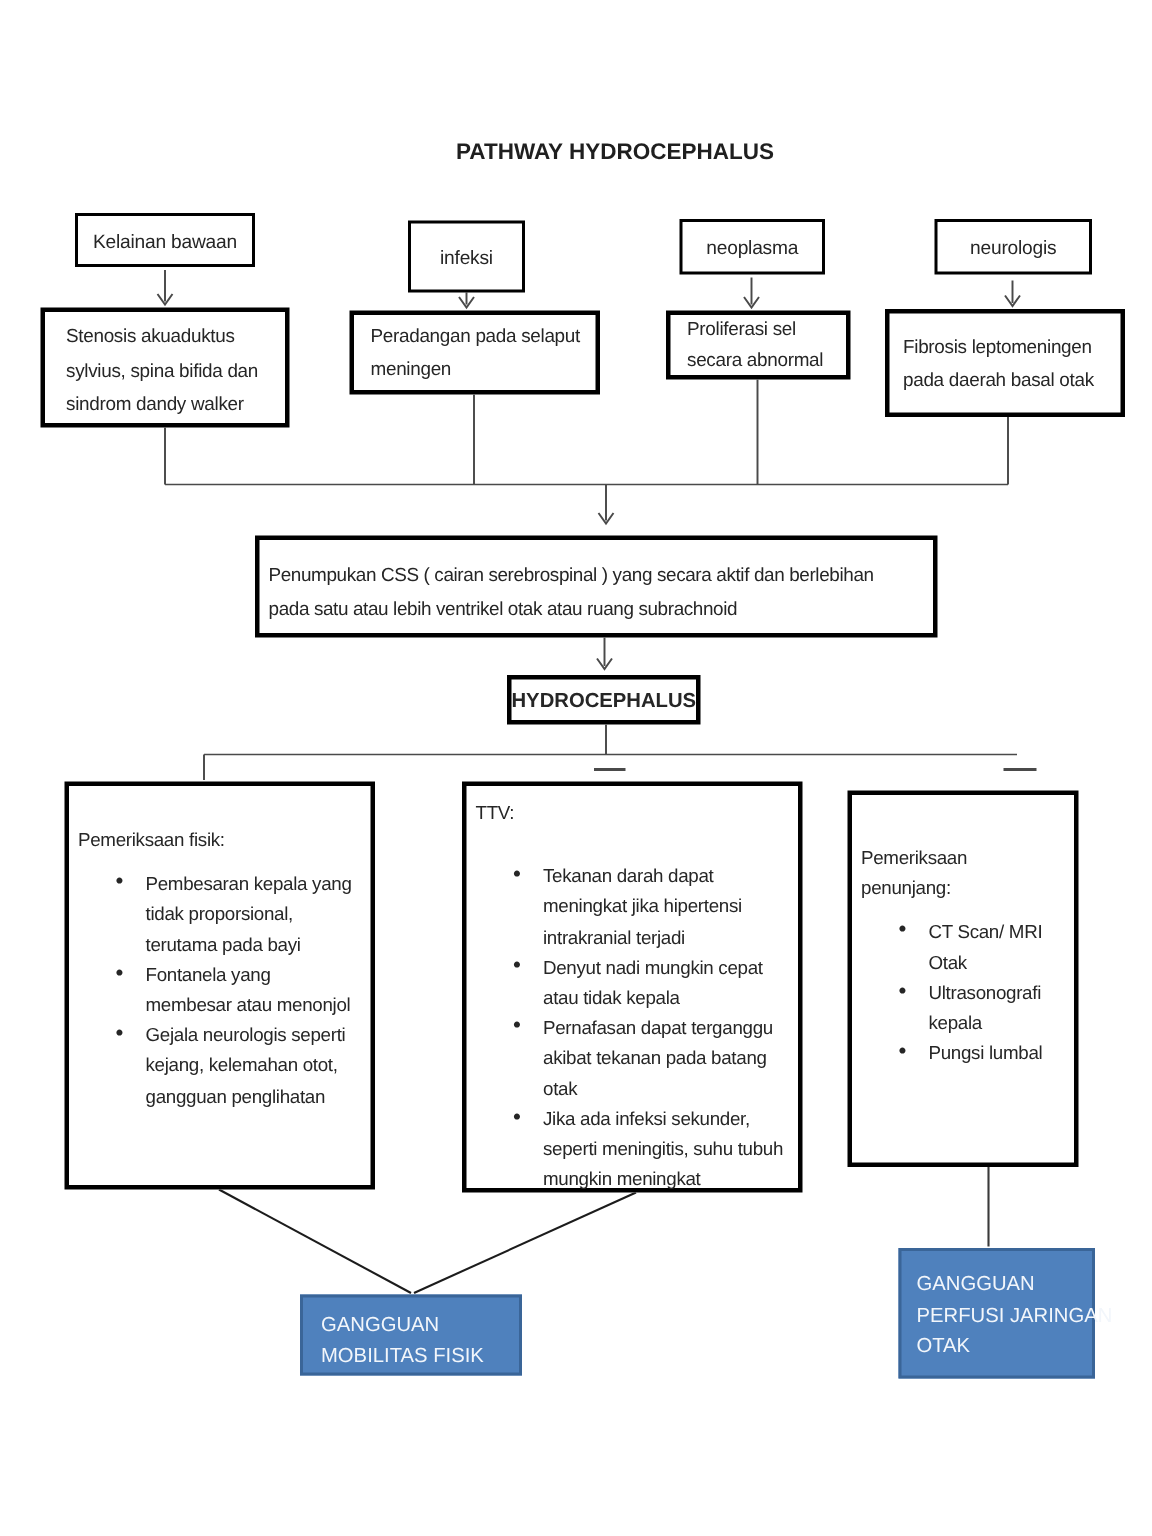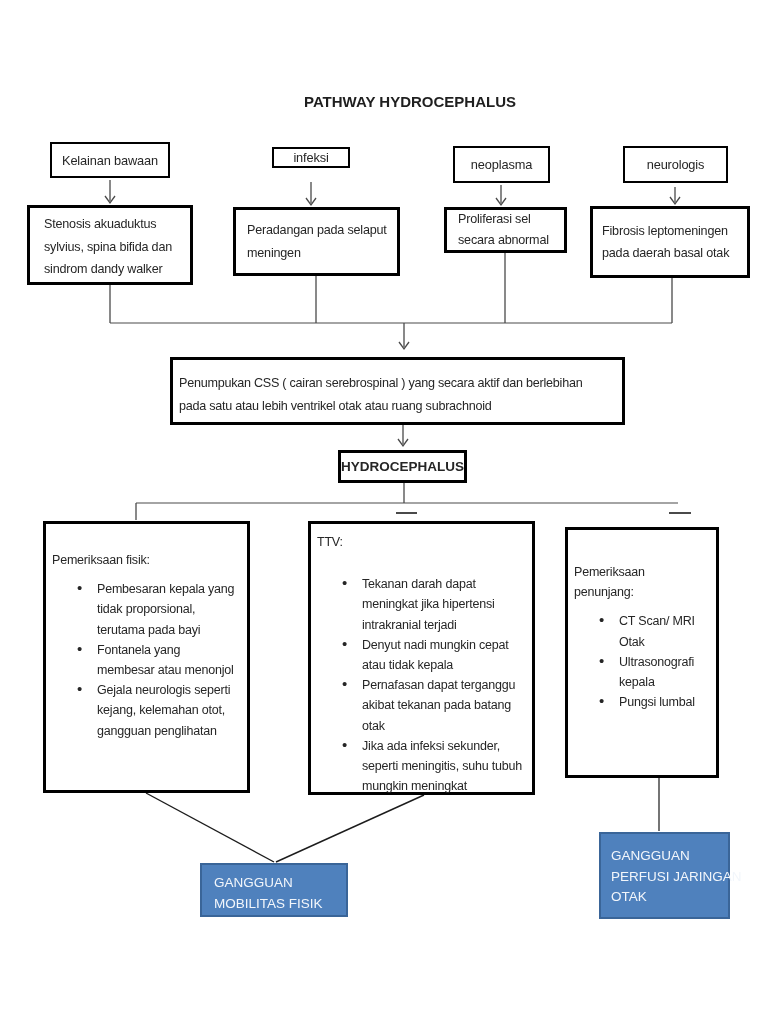--- a/index.html
+++ b/index.html
@@ -88,7 +88,7 @@
   <div class="box b2 cause" style="left:50px;top:142px;width:120px;height:36px;">
     <span>Kelainan bawaan</span>
   </div>
-  <div class="box b2 cause" style="left:272px;top:147px;width:78px;height:21px;">
+  <div class="box b2 cause" style="left:272px;top:147px;width:78px;height:48px;">
     <span>infeksi</span>
   </div>
   <div class="box b2 cause" style="left:453px;top:146px;width:97px;height:37px;">

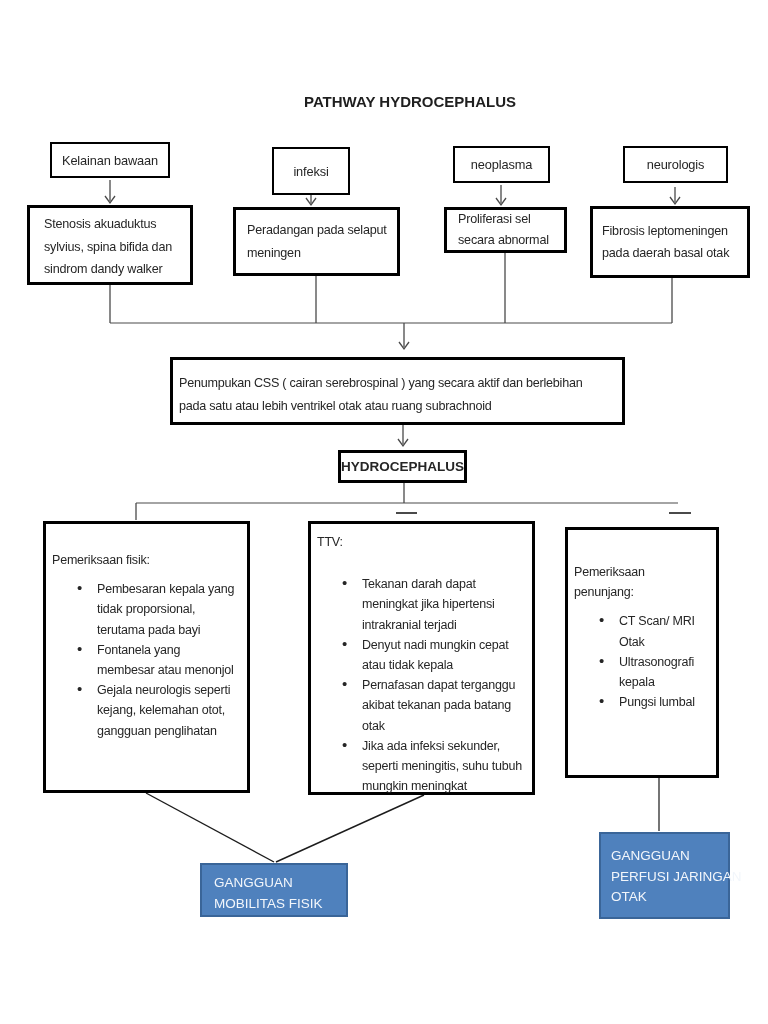--- a/index.html
+++ b/index.html
@@ -101,7 +101,7 @@
   <div class="box b3 effect" style="left:27px;top:205px;width:166px;height:80px;padding:5px 8px 0 14px;">
     <span>Stenosis akuaduktus sylvius, spina bifida dan sindrom dandy walker</span>
   </div>
-  <div class="box b3 effect ef-center" style="left:233px;top:207px;width:167px;height:69px;padding:0 6px 0 11px;">
+  <div class="box b3 effect ef-center" style="left:233px;top:207px;width:167px;height:56px;padding:0 6px 0 11px;">
     <span>Peradangan pada selaput meningen</span>
   </div>
   <div class="box b3 effect ef-center" style="left:444px;top:207px;width:123px;height:46px;padding:0 4px 0 11px;line-height:21px;">

